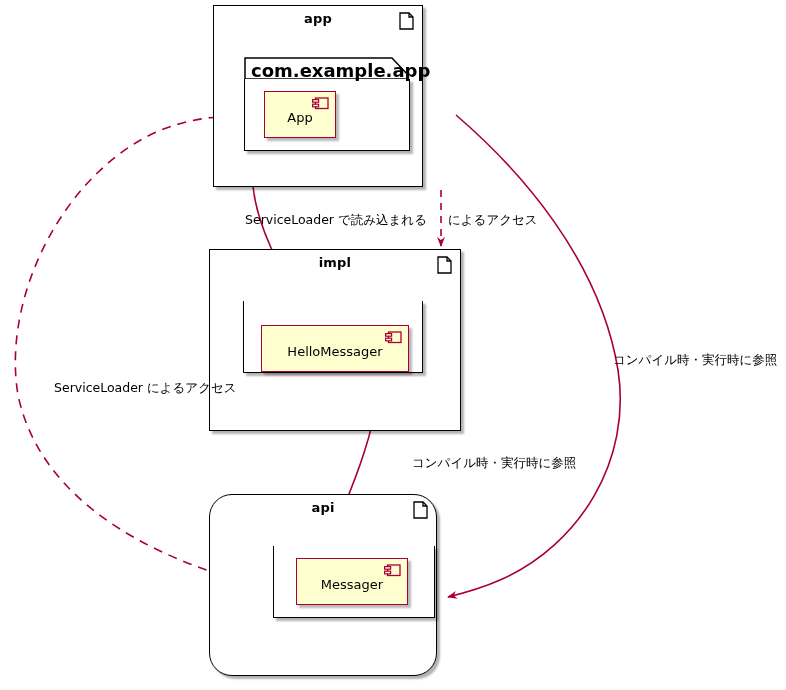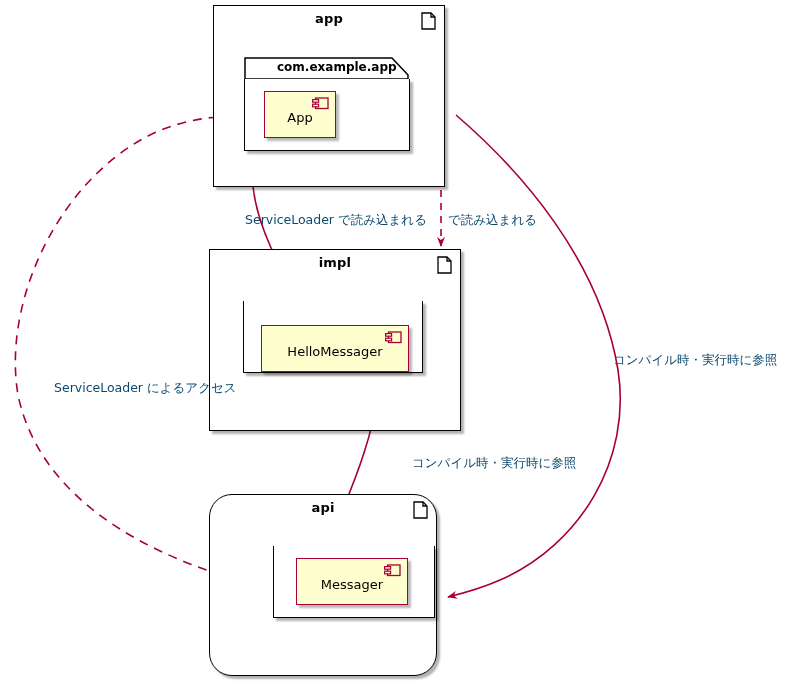--- a/index.html
+++ b/index.html
@@ -160,7 +160,7 @@
     </g>
   </svg>
 
-  <div class="artifact" style="left:213px; top:5px; width:232px; height:182px;padding-left:12px;">
+  <div class="artifact" style="left:213px; top:5px; width:210px; height:182px;padding-left:12px;">
     <div class="artifact-title">app</div>
     <svg class="artifact-icon" viewBox="0 0 15 18" xmlns="http://www.w3.org/2000/svg">
       <path d="M1,1 L10,1 L14,5 L14,17 L1,17 Z" fill="#FFFFFF" stroke="#000000" stroke-width="1.3"></path>

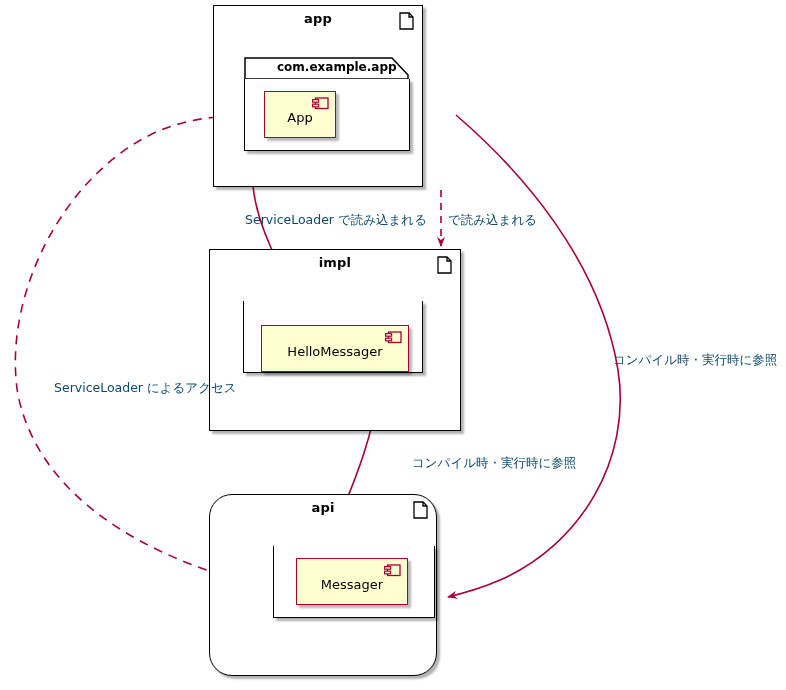--- a/index.html
+++ b/index.html
@@ -65,12 +65,11 @@
     position: absolute;
     top: 3px;
     left: 7px;
-    font-size: 12px;
+    font-size: 18px;
     font-weight: bold;
     color: #000000;
     white-space: nowrap;
     z-index: 2;
-    margin-left: 26px;
   }
   .pkg-body {
     position: relative;

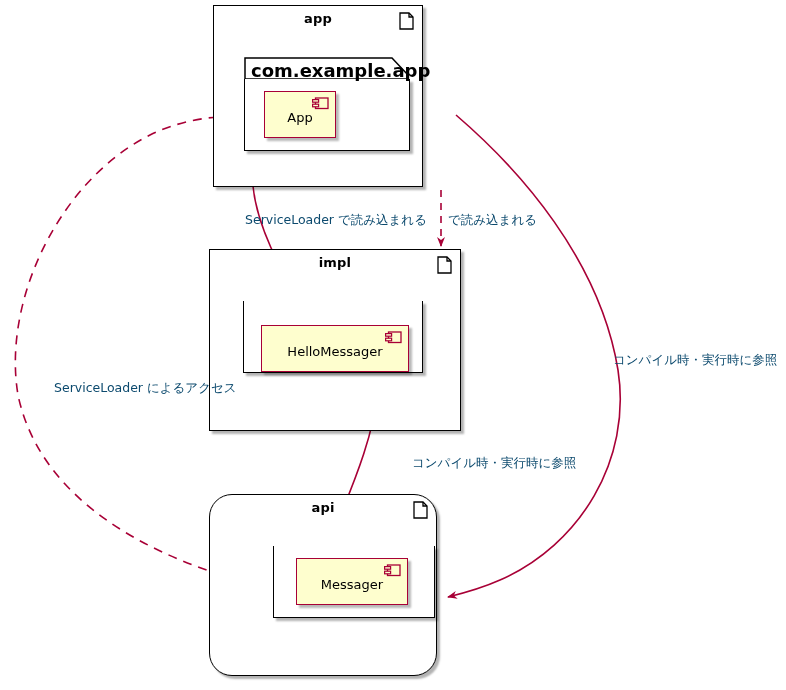--- a/index.html
+++ b/index.html
@@ -118,7 +118,7 @@
   .edge-label {
     position: absolute;
     font-size: 12.5px;
-    color: #0c4a6e;
+    color: #000000;
     white-space: nowrap;
     background: transparent;
   }

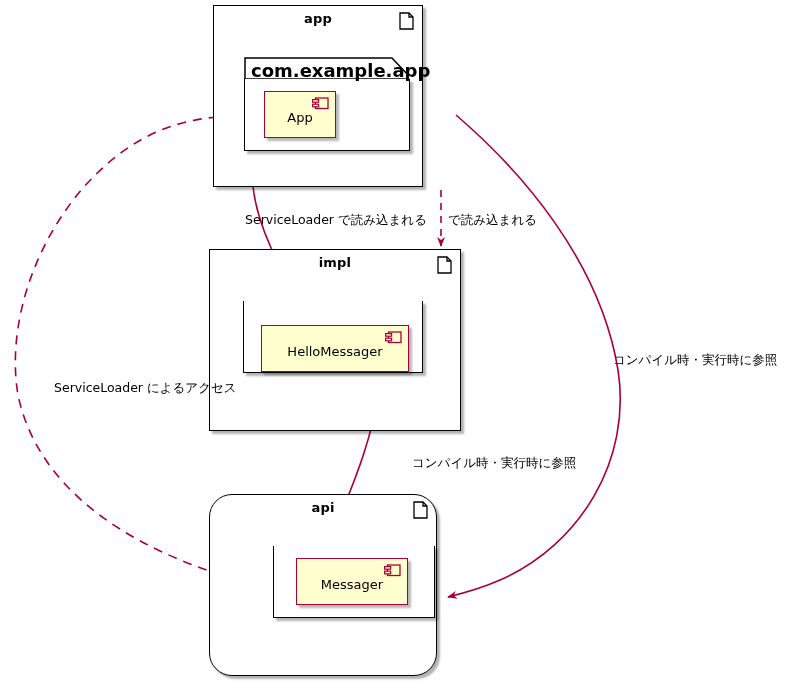--- a/index.html
+++ b/index.html
@@ -230,7 +230,7 @@
 
   <div class="edge-label" style="left:245px; top:212px;">ServiceLoader で読み込まれる</div>
 
-  <div class="edge-label" style="left:448px; top:212px;">で読み込まれる</div>
+  <div class="edge-label" style="left:448px; top:212px;">によるアクセス</div>
 
   <div class="edge-label" style="left:54px; top:352px;margin-top:28px;">ServiceLoader によるアクセス</div>
 

